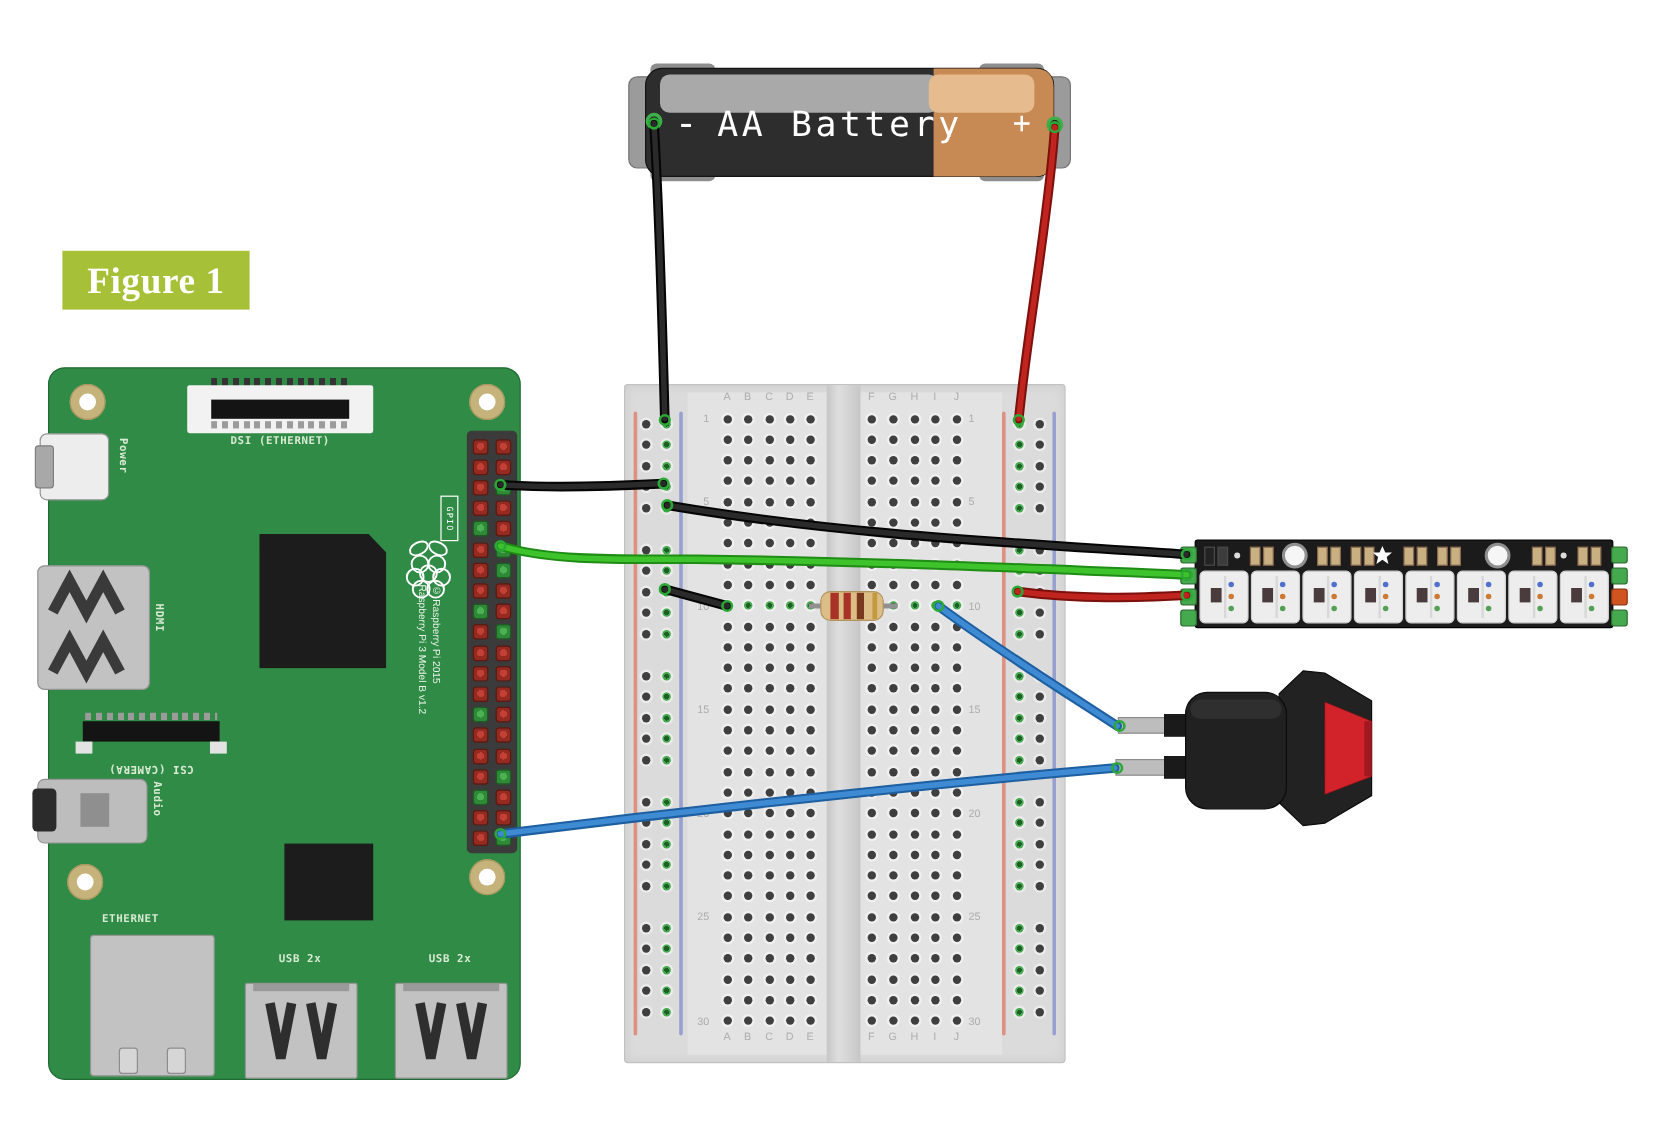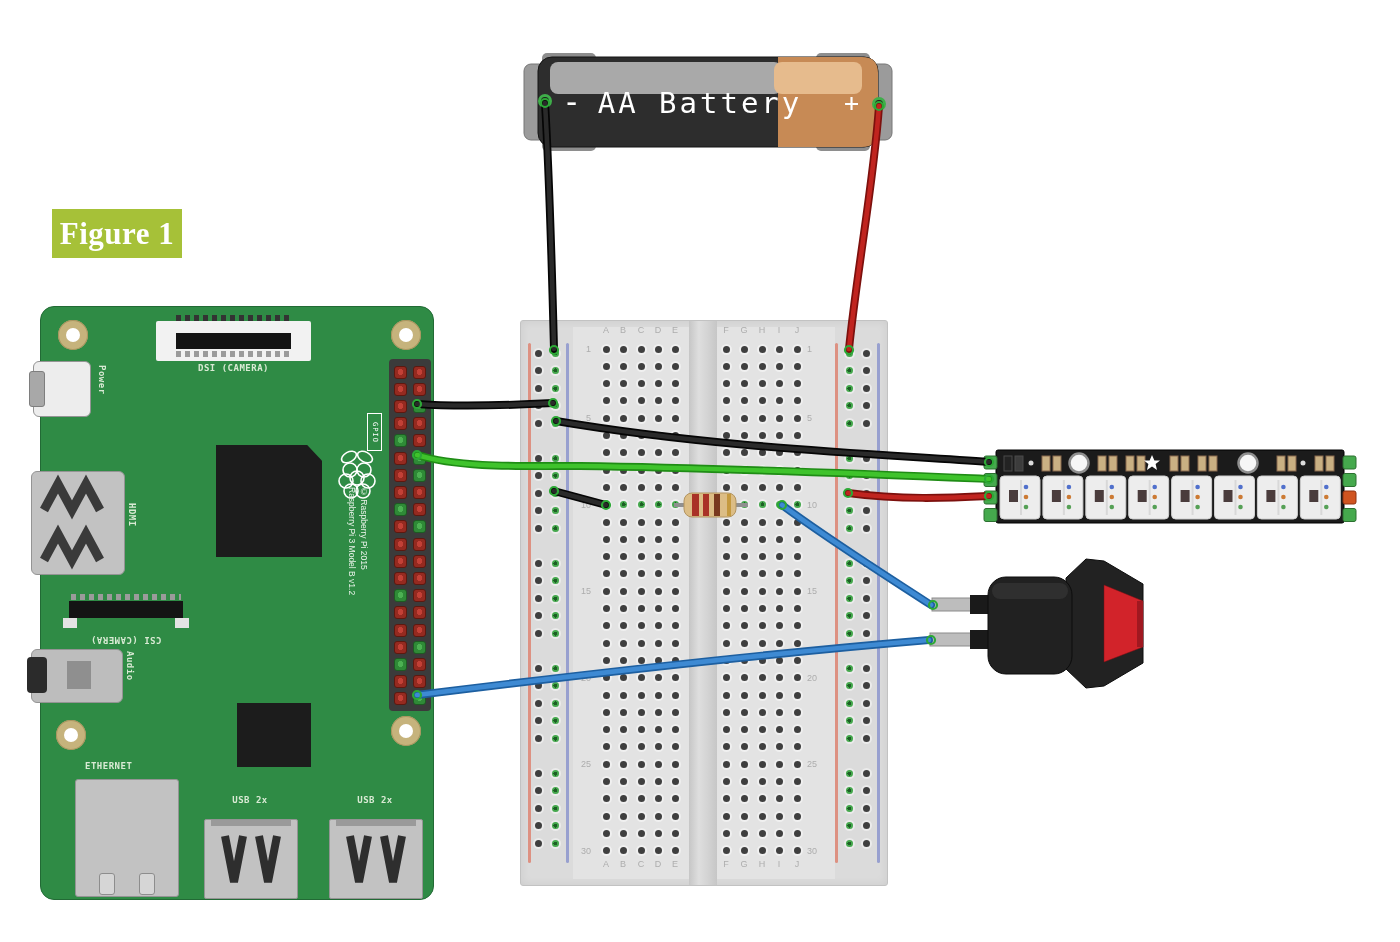--- a/index.html
+++ b/index.html
@@ -8,7 +8,7 @@
   .abs{position:absolute;}
 
   
-  .figure-badge{left:52px;top:209px;width:130px;height:49px;background:#a6c138;
+  .figure-badge{left:52px;top:209px;width:156px;height:49px;background:#a6c138;
     color:#ffffff;font-family:"Liberation Serif",serif;font-weight:bold;font-size:31px;
     display:flex;align-items:center;justify-content:center;letter-spacing:0.5px;}
 

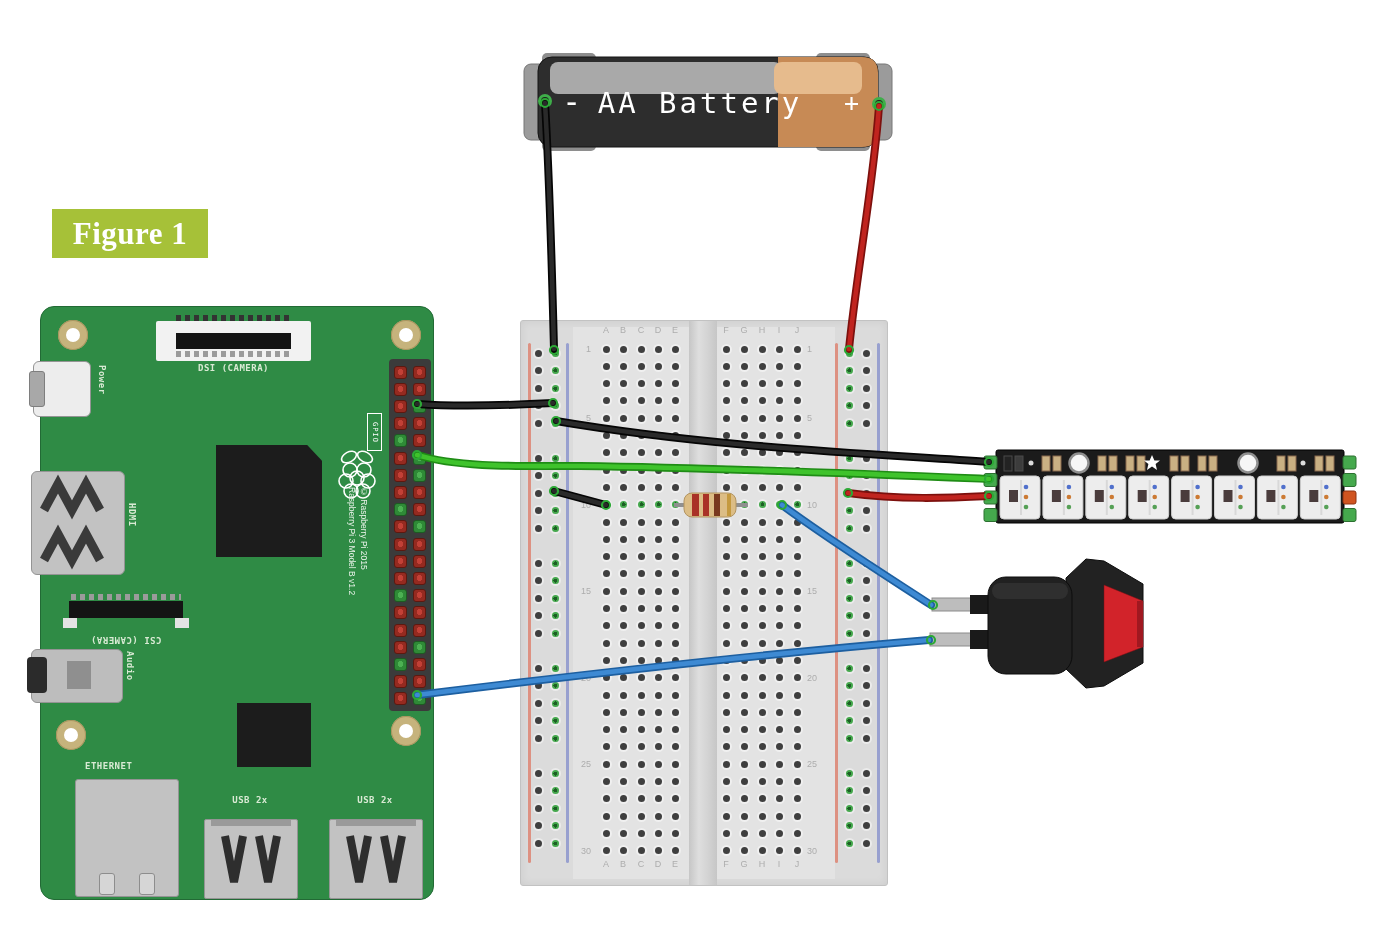--- a/index.html
+++ b/index.html
@@ -75,7 +75,7 @@
     <div class="abs" style="left:115px;top:14px;width:155px;height:40px;background:#f2f2f2;border-radius:2px;"></div>
     <div class="abs" style="left:135px;top:26px;width:115px;height:16px;background:#141414;"></div>
     <div class="comb-gray" style="left:135px;top:44px;width:115px;"></div>
-    <div class="pi-label" style="left:115px;top:56px;width:155px;text-align:center;">DSI (CAMERA)</div>
+    <div class="pi-label" style="left:115px;top:56px;width:155px;text-align:center;">DSI (ETHERNET)</div>
 
     <div class="conn" style="left:-8px;top:54px;width:56px;height:54px;background:#ededed;"></div>
     <div class="abs" style="left:-12px;top:64px;width:14px;height:34px;background:#a8a8a8;border:1px solid #7e7e7e;border-radius:3px;"></div>

